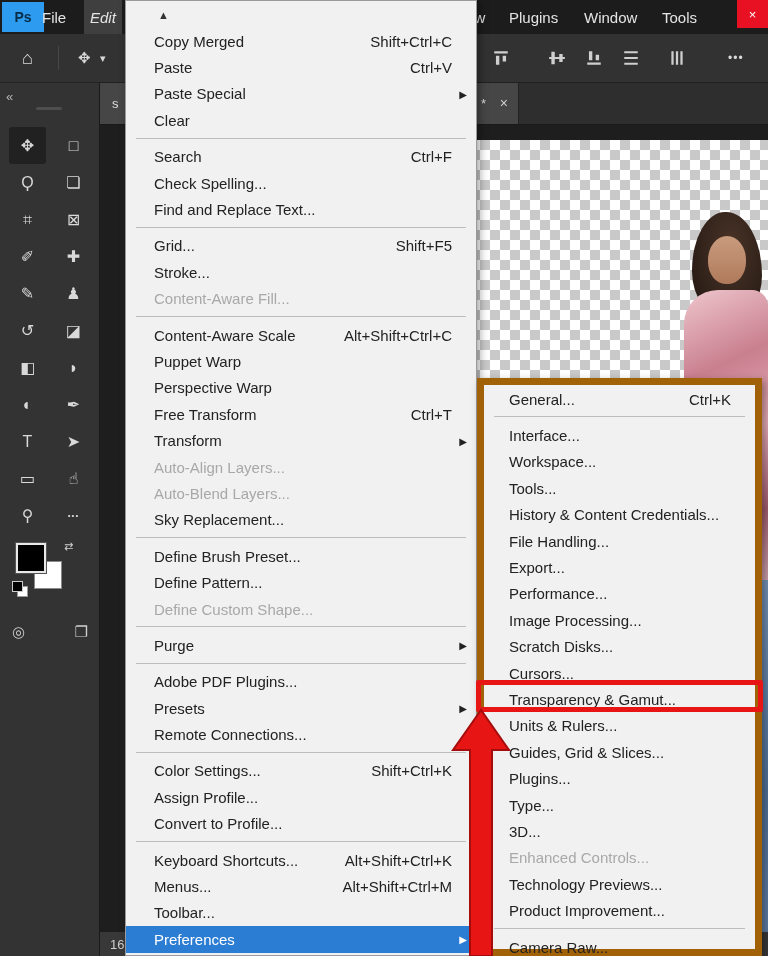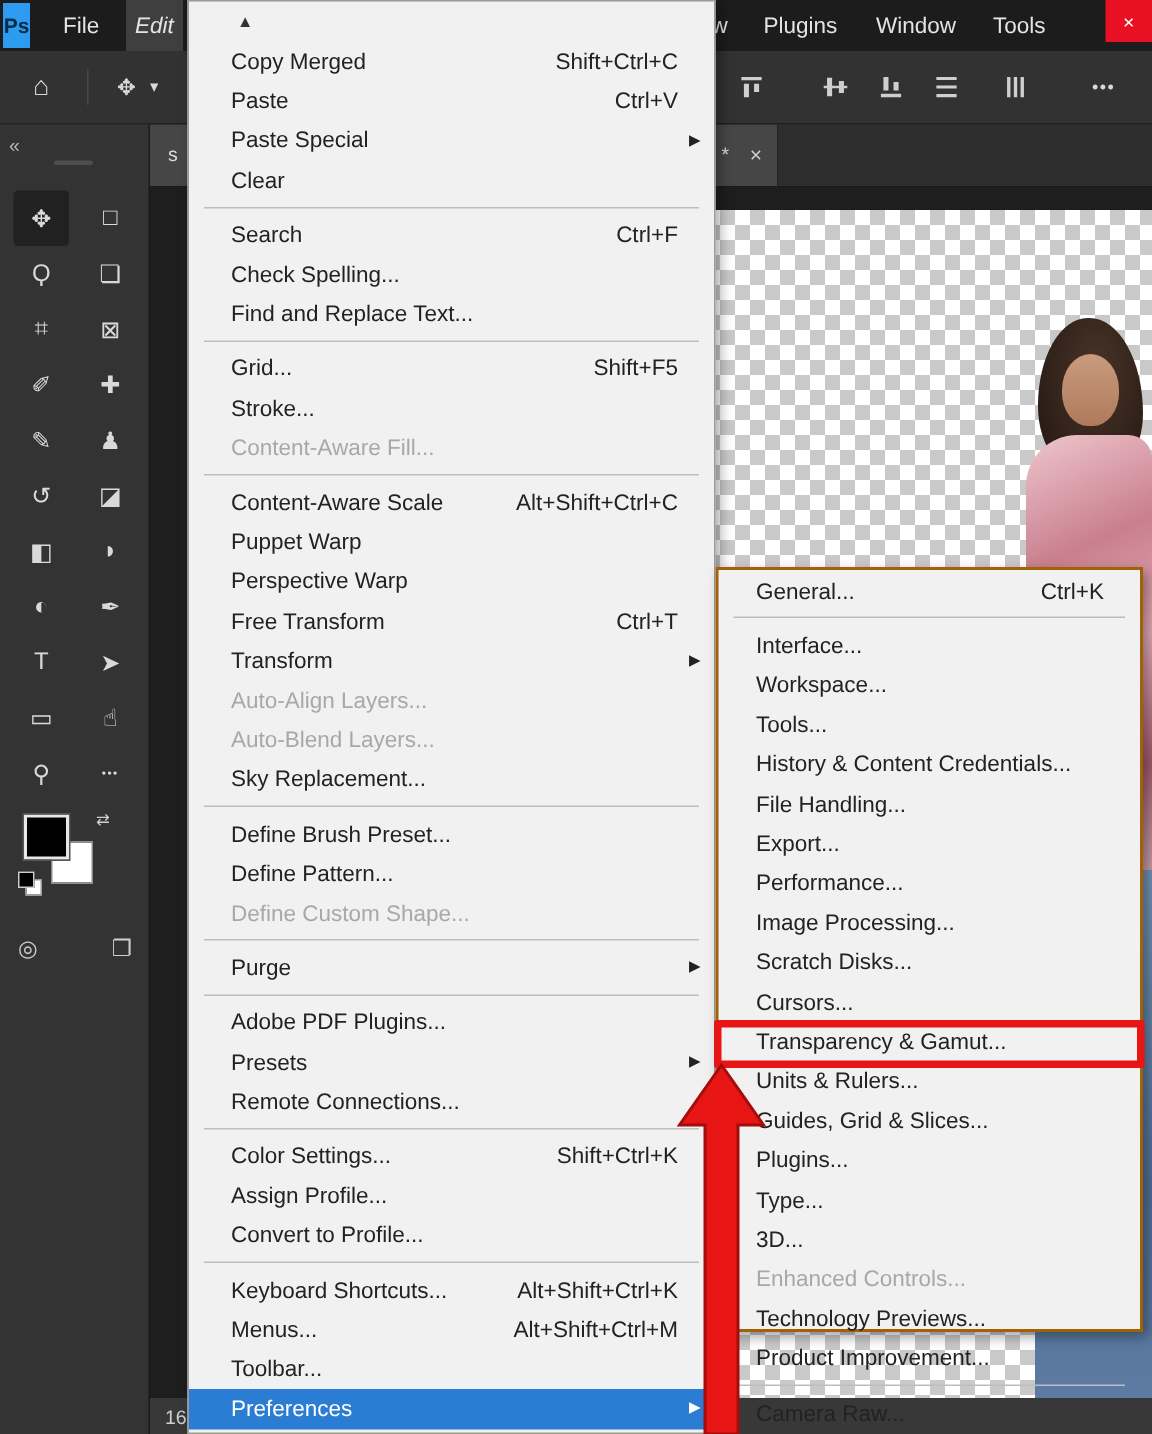--- a/index.html
+++ b/index.html
@@ -8,7 +8,7 @@
 
   
   .menubar{position:absolute;top:0;left:0;right:0;height:34px;background:#1c1c1c;z-index:10;color:#e4e4e4;font-size:15px;}
-  .ps-logo{position:absolute;left:2px;top:2px;width:18px;height:30px;background:#2d9bf0;color:#062c47;font-weight:bold;font-size:14px;display:flex;align-items:center;justify-content:center;border-radius:0;}
+  .ps-logo{position:absolute;left:2px;top:2px;width:42px;height:30px;background:#2d9bf0;color:#062c47;font-weight:bold;font-size:14px;display:flex;align-items:center;justify-content:center;border-radius:0;}
   .mb-item{position:absolute;top:0;height:34px;display:flex;align-items:center;padding:0 6px;}
   .mb-active{background:#3f3f3f;font-style:italic;}
   .win-close{position:absolute;right:0;top:0;width:31px;height:28px;background:#e81123;color:#fff;font-size:13px;display:flex;align-items:center;justify-content:center;}

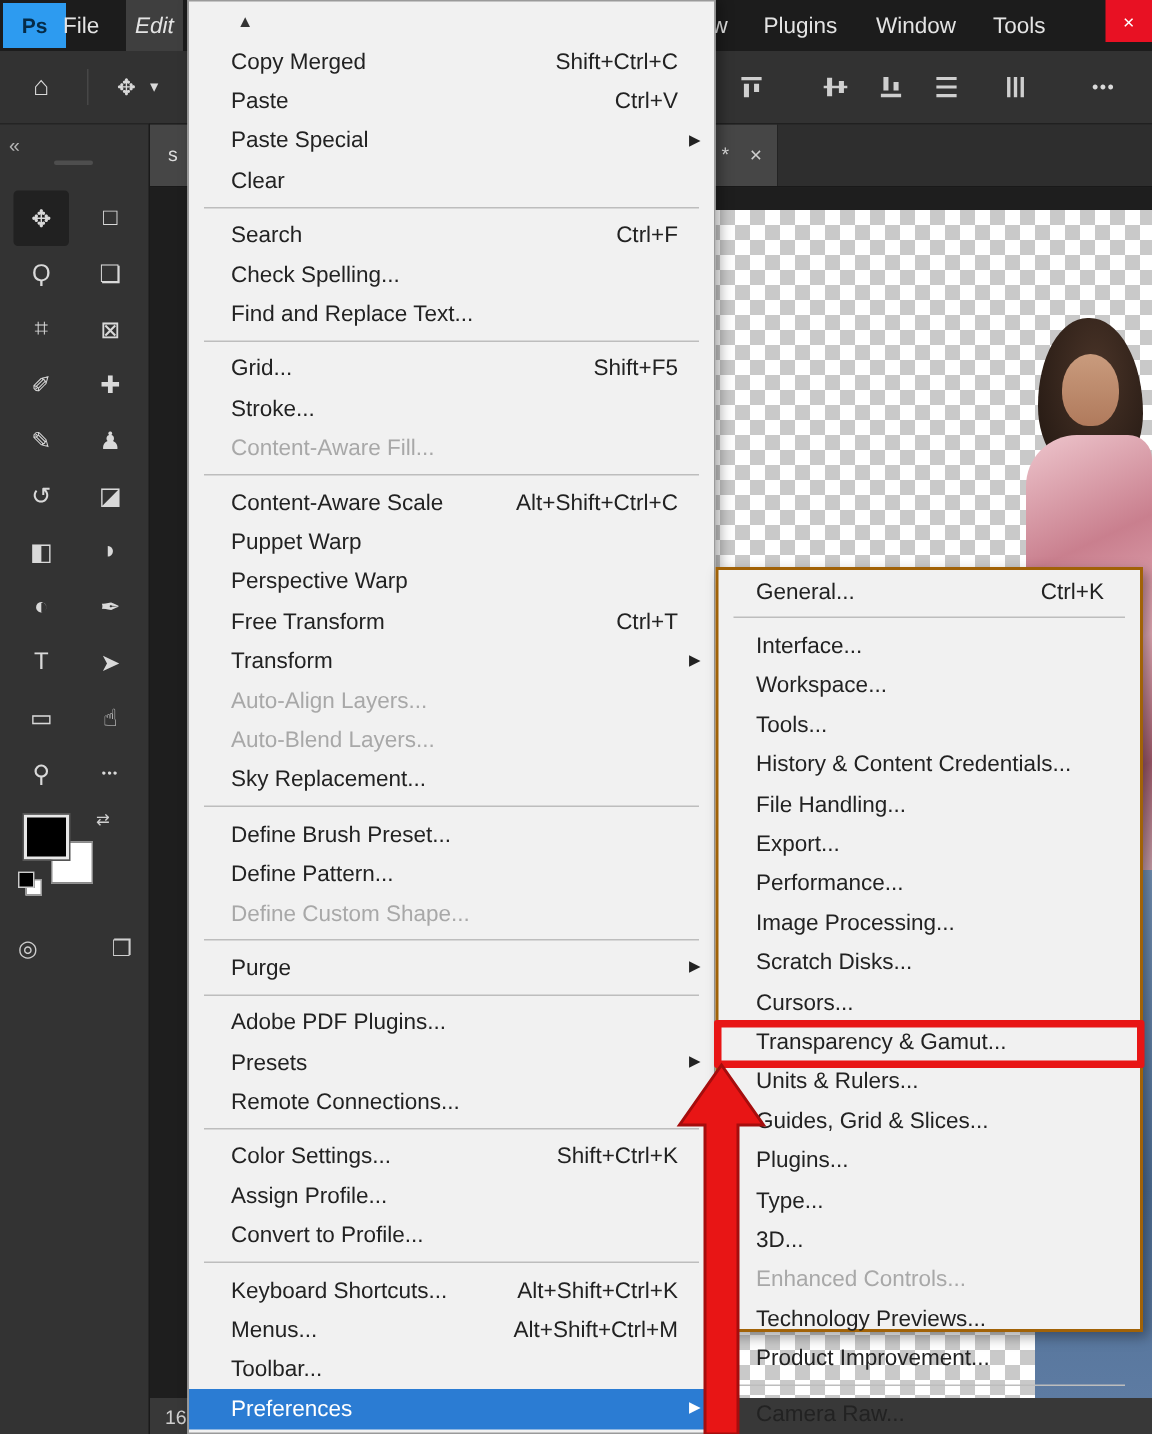--- a/index.html
+++ b/index.html
@@ -67,7 +67,7 @@
   .msep::after{content:"";position:absolute;left:10px;right:10px;top:4px;border-top:1px solid #bdbdbd;}
 
   
-  .prefmenu{position:absolute;left:477px;top:378px;width:285px;height:510px;background:#f1f1f1;border:2px solid #a16207;box-sizing:border-box;z-index:31;box-shadow:3px 3px 8px rgba(0,0,0,.35);font-size:15px;color:#222;padding-top:1px;}
+  .prefmenu{position:absolute;left:477px;top:378px;width:285px;height:578px;background:#f1f1f1;border:7px solid #a16207;box-sizing:border-box;z-index:31;box-shadow:3px 3px 8px rgba(0,0,0,.35);font-size:15px;color:#222;padding-top:1px;}
   .pmi{height:26.4px;display:flex;align-items:center;padding:0 14px 0 25px;box-sizing:border-box;}
   .pmi .sc{margin-left:auto;padding-right:10px;}
   .pmi.disabled{color:#a8a8a8;}

